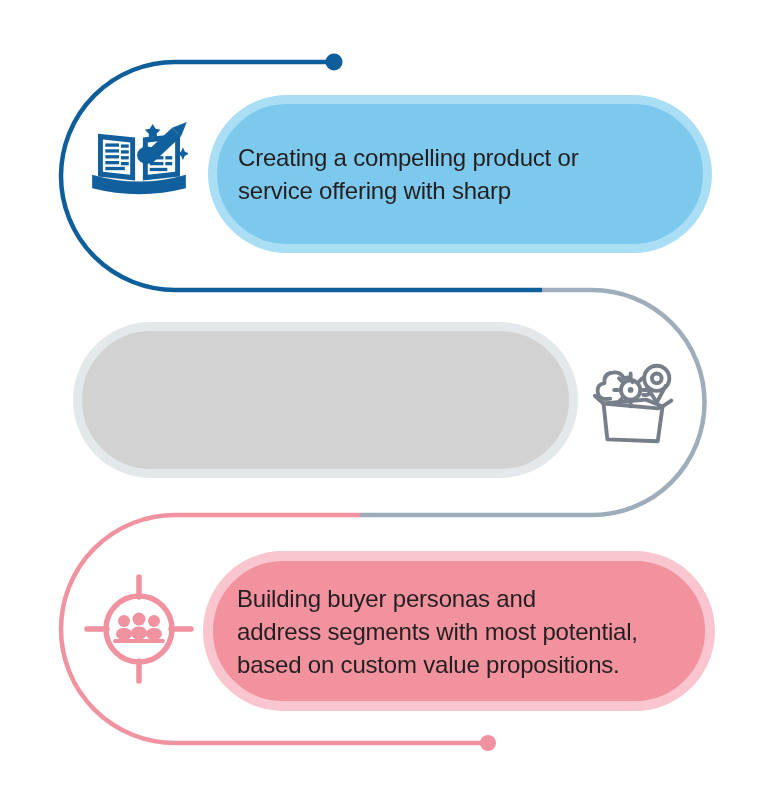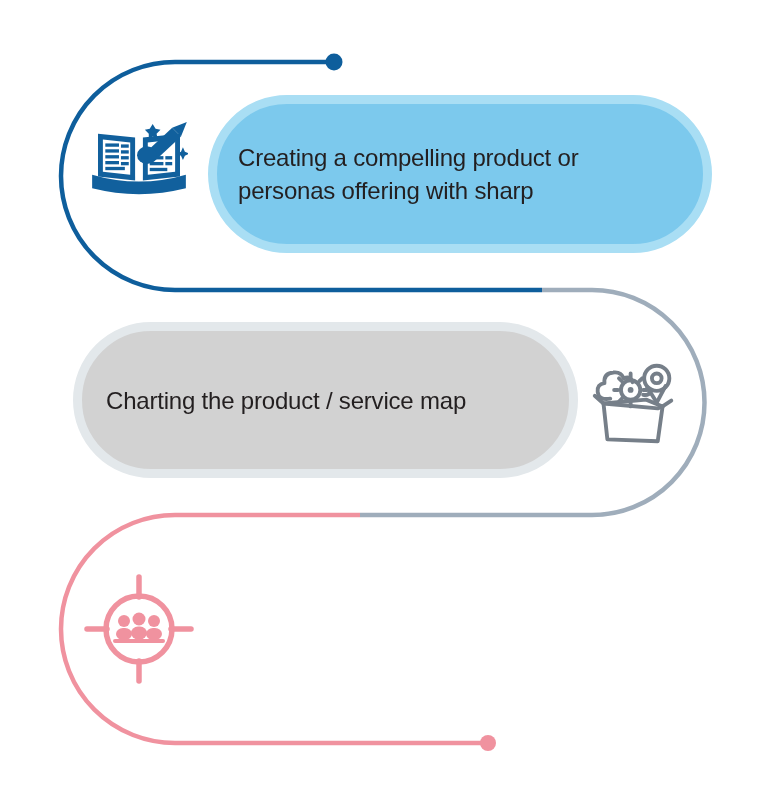--- a/index.html
+++ b/index.html
@@ -127,7 +127,7 @@
 
   <div class="pill pill1">
     <div class="tline">Creating a compelling product or</div>
-    <div class="tline">personas offering with sharp</div>
+    <div class="tline">service offering with sharp</div>
   </div>
 
   <div class="pill pill2">

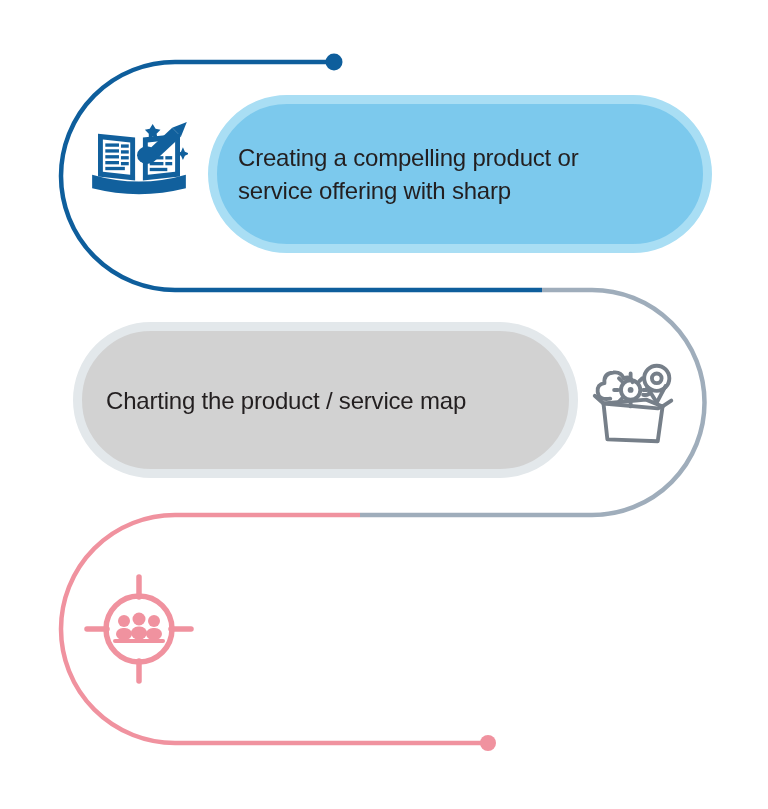--- a/index.html
+++ b/index.html
@@ -131,7 +131,6 @@
   </div>
 
   <div class="pill pill2">
-    <div class="tline">Charting the product / service map</div>
   </div>
 
 

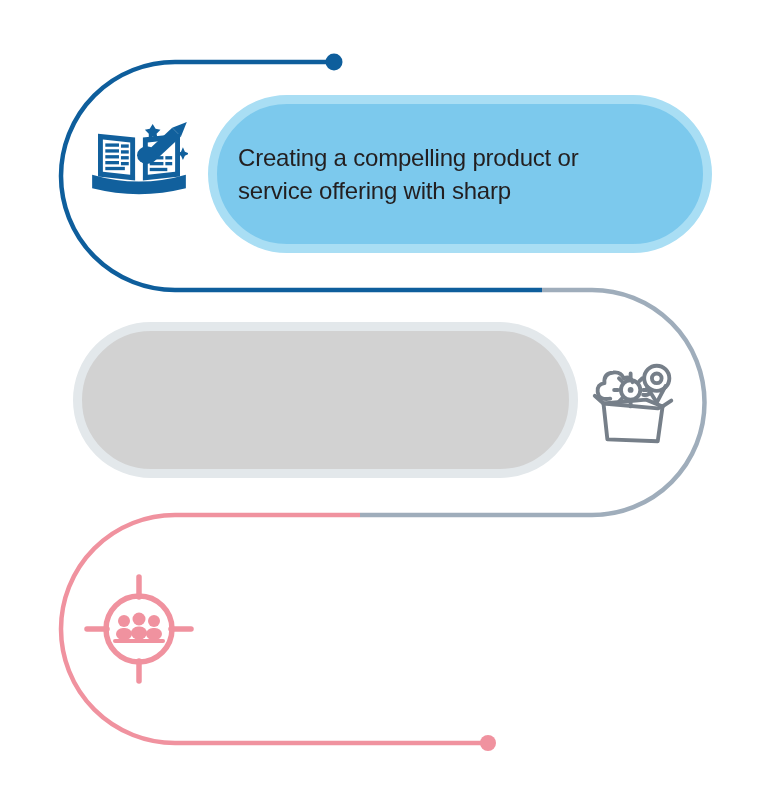--- a/index.html
+++ b/index.html
@@ -133,6 +133,11 @@
   <div class="pill pill2">
   </div>
 
+  <div class="pill pill3">
+    <div class="tline">Building buyer personas and</div>
+    <div class="tline">address segments with most potential,</div>
+    <div class="tline">based on custom value propositions.</div>
+  </div>
 
 </div>
 

